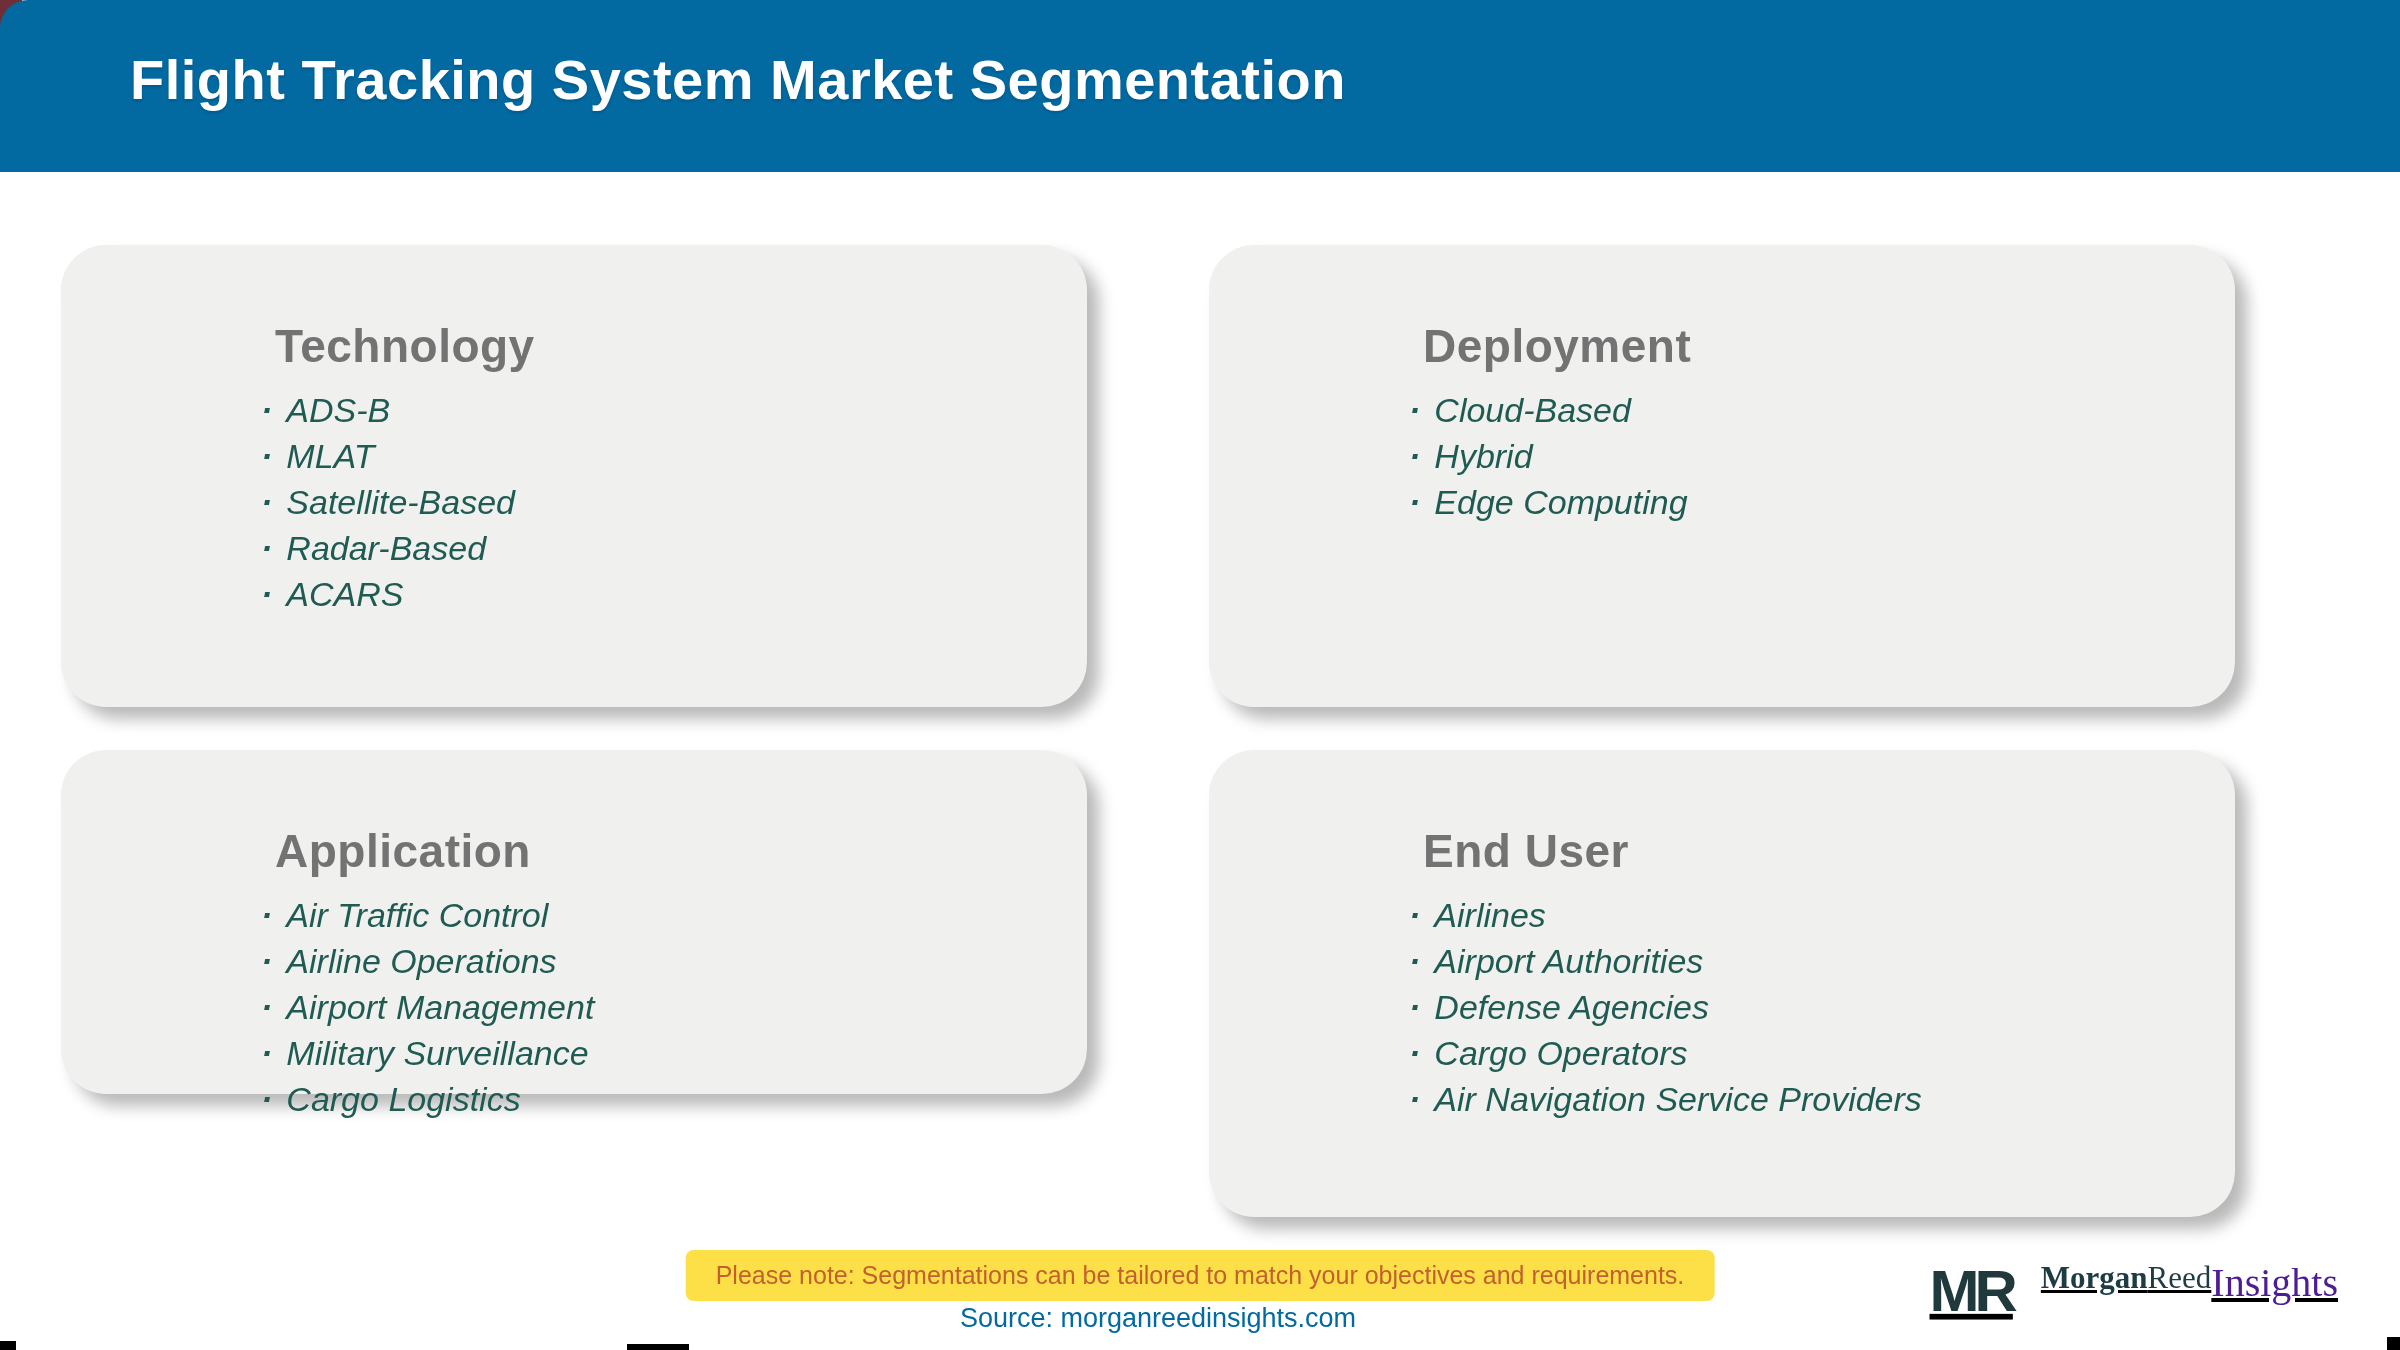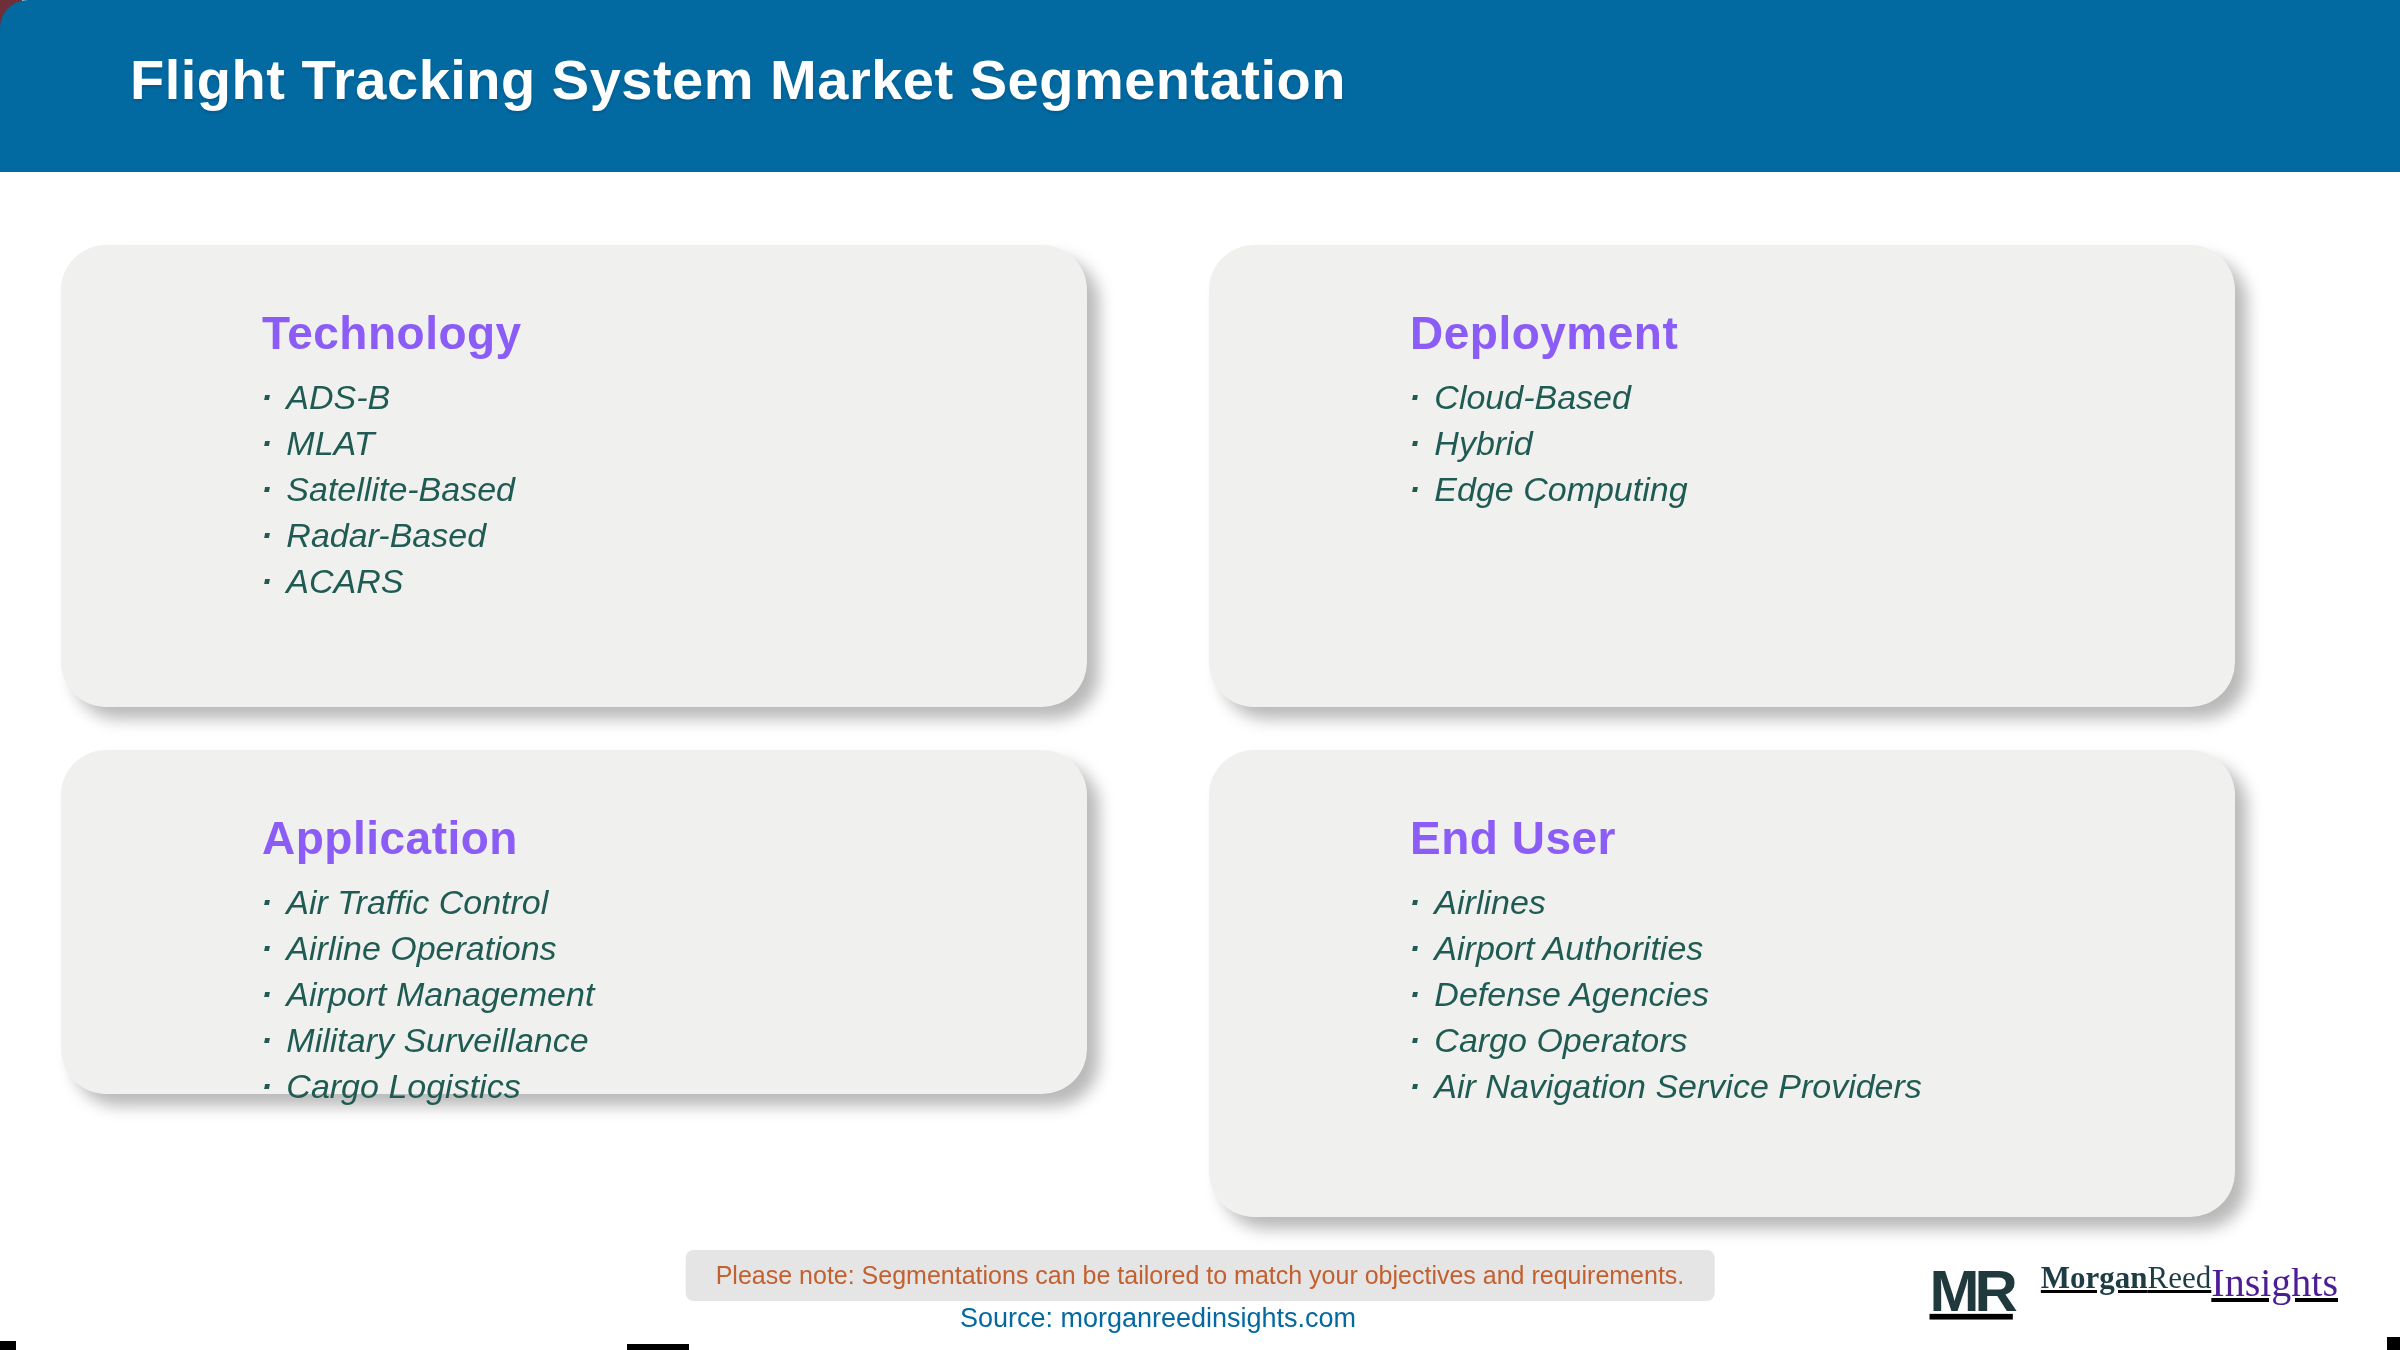--- a/index.html
+++ b/index.html
@@ -44,8 +44,8 @@
   .card.pos-2{left:61px;top:750px;height:344px;}
   .card.pos-3{left:1209px;top:750px;height:467px;}
   .card-title{
-    margin:1px;
-    color:#8b5cf6;
+    margin:14px;
+    color:#737373;
     font-size:46px;
     font-weight:700;
     letter-spacing:0.5px;

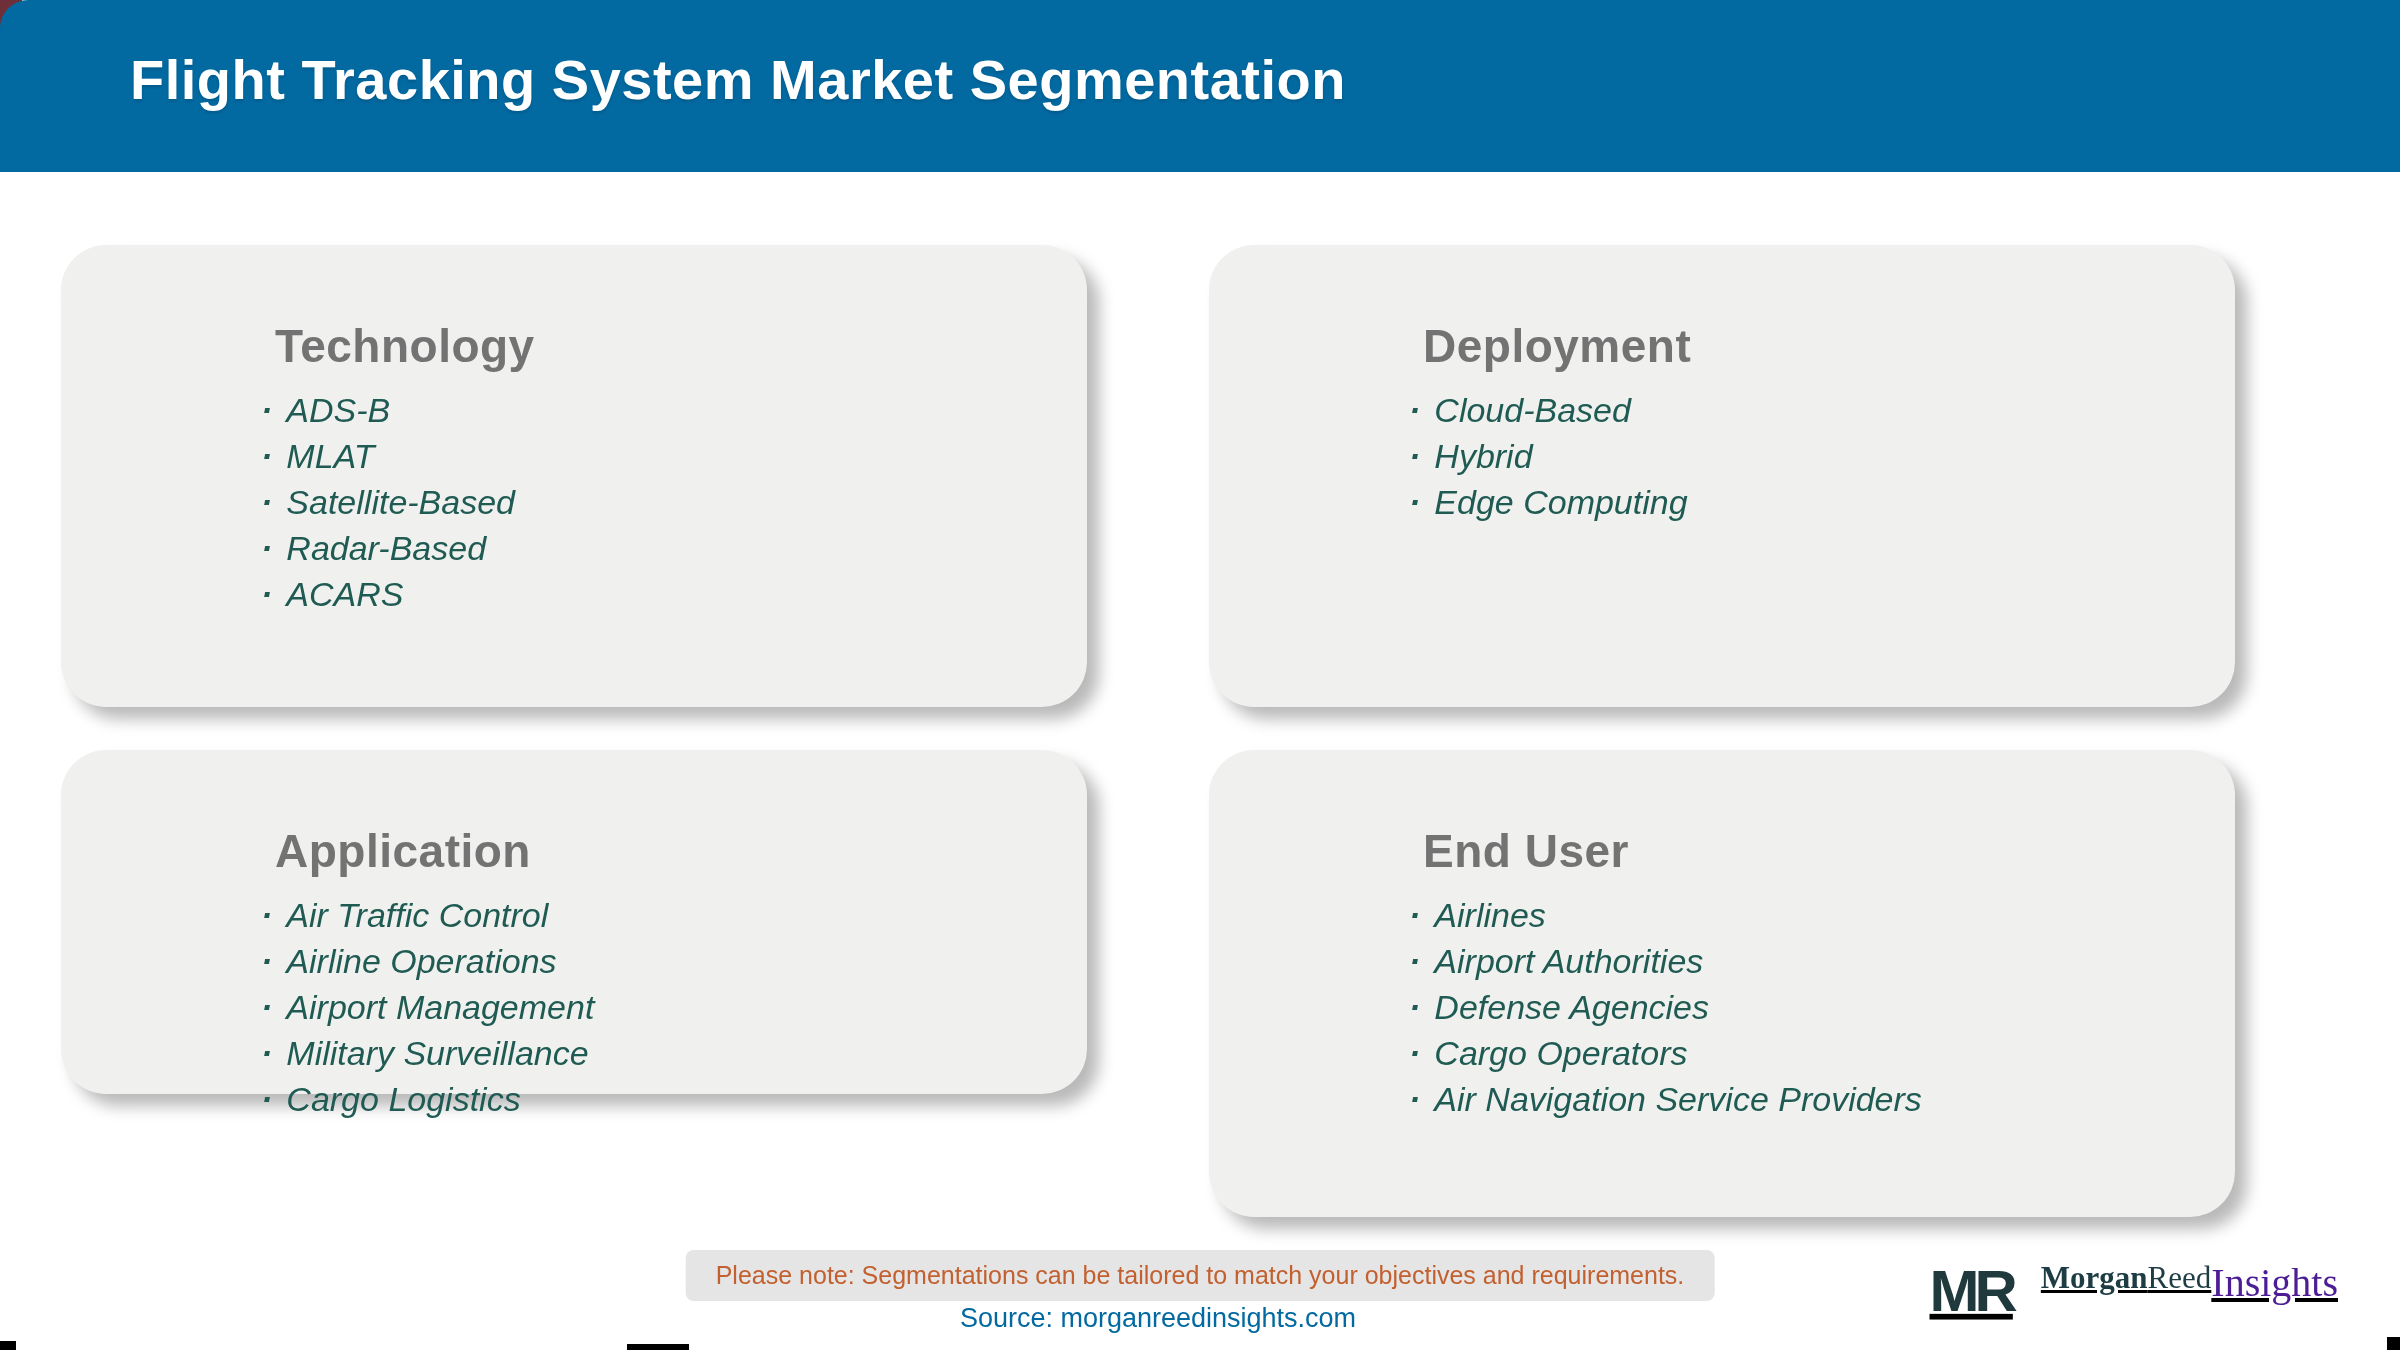--- a/index.html
+++ b/index.html
@@ -73,7 +73,7 @@
     position:absolute;
     top:1250px;left:1200px;
     transform:translateX(-50%);
-    background:#e5e5e5;
+    background:#fde047;
     border-radius:8px;
     padding:11px 30px;
     white-space:nowrap;

